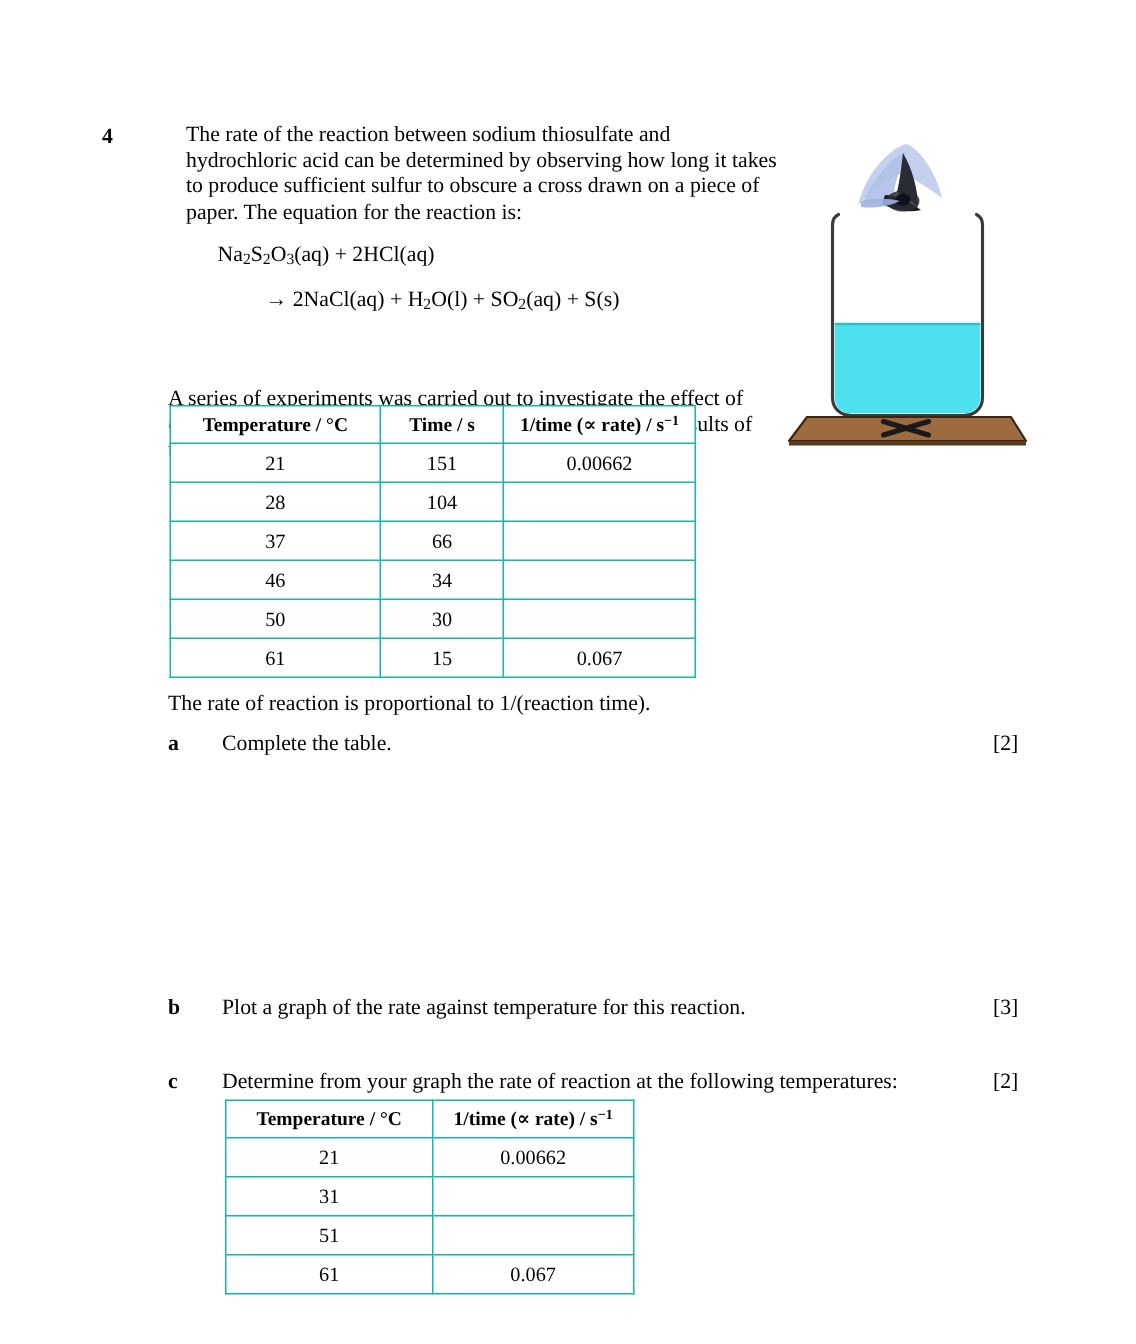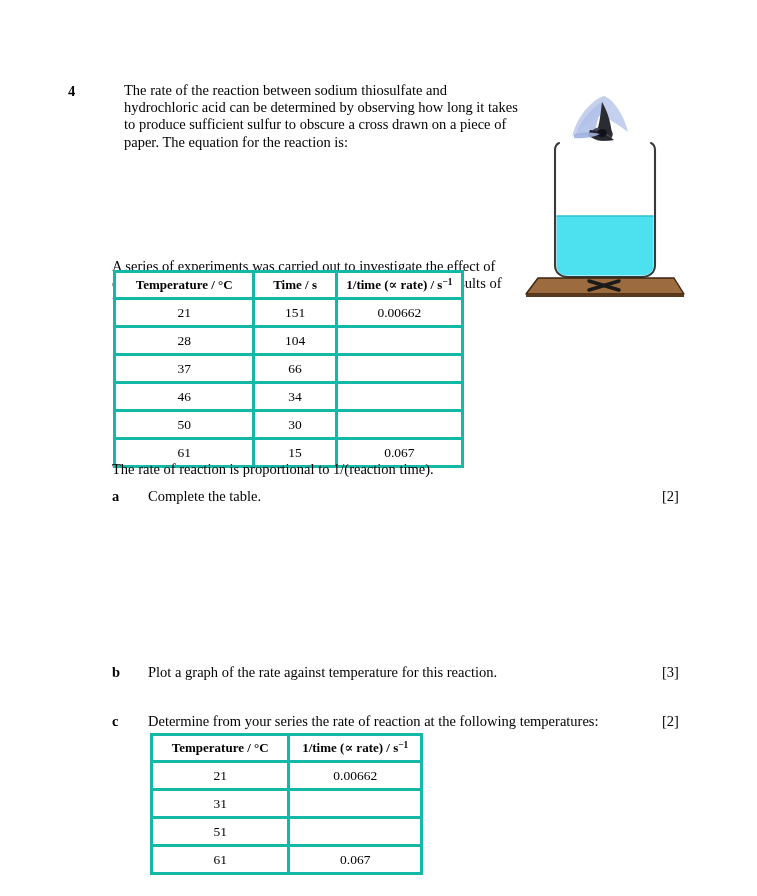--- a/index.html
+++ b/index.html
@@ -136,6 +136,10 @@
 
   <div class="intro">The rate of the reaction between sodium thiosulfate and hydrochloric acid can be determined by observing how long it takes to produce sufficient sulfur to obscure a cross drawn on a piece of paper. The equation for the reaction is:</div>
 
+  <div class="equation">
+    <div class="line1">Na<sub>2</sub>S<sub>2</sub>O<sub>3</sub>(aq) + 2HCl(aq)</div>
+    <div class="line2">→ 2NaCl(aq) + H<sub>2</sub>O(l) + SO<sub>2</sub>(aq) + S(s)</div>
+  </div>
 
   <div class="para2">A series of experiments was carried out to investigate the effect of changing the temperature on the rate of this reaction. The results of the experiments are shown below:</div>
 

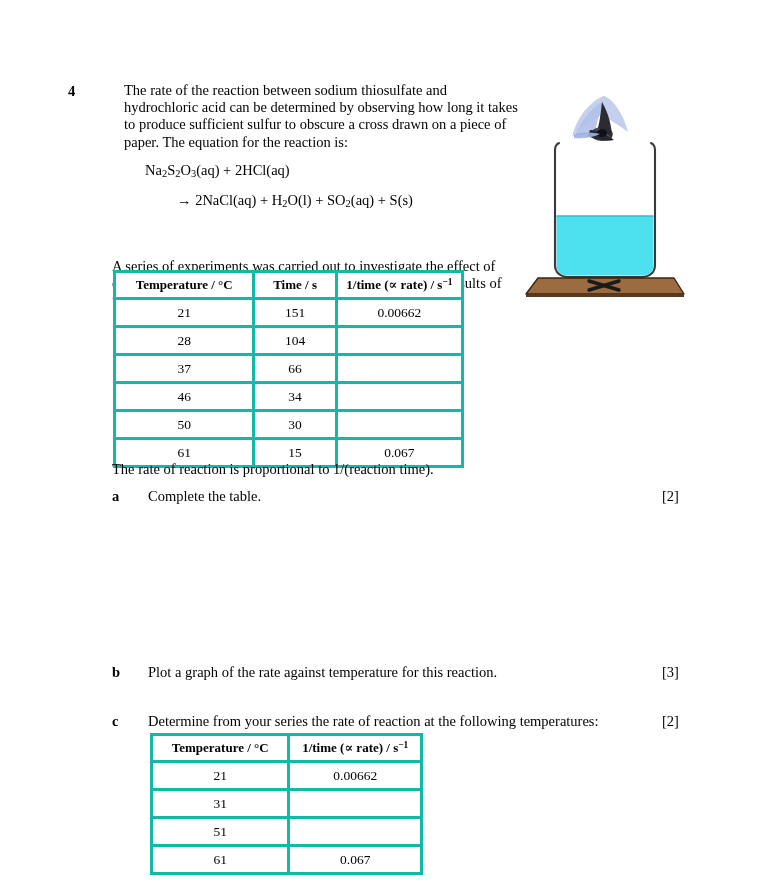--- a/index.html
+++ b/index.html
@@ -71,7 +71,7 @@
     background: #ffffff;
   }
   table.data th, table.data td {
-    border: 3px solid #14b8a6;
+    border: 1px solid #14b8a6;
     text-align: center;
     vertical-align: middle;
   }

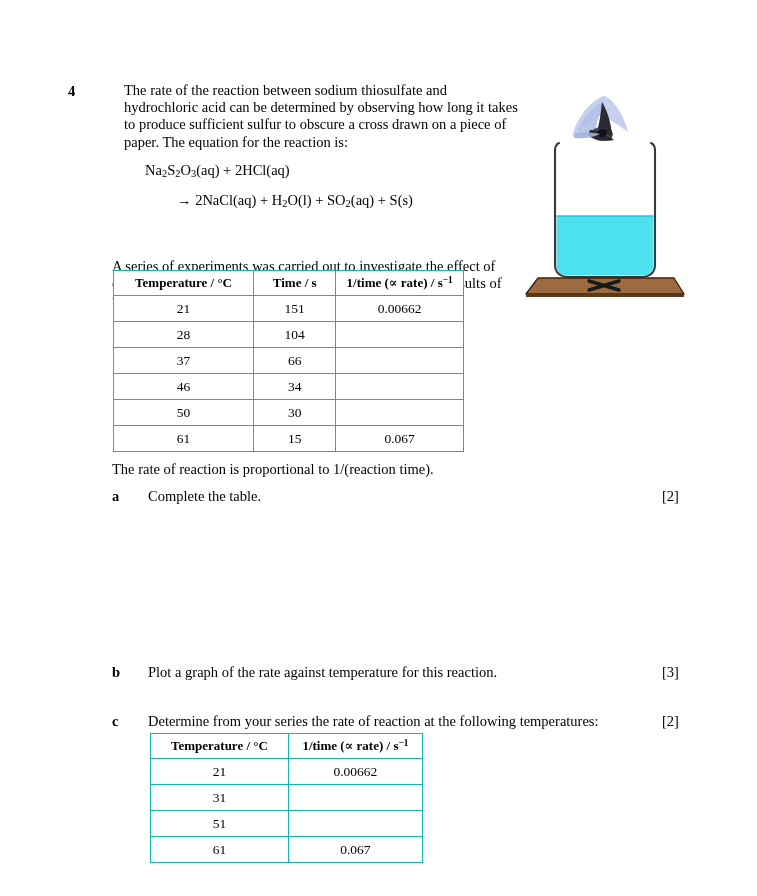--- a/index.html
+++ b/index.html
@@ -196,7 +196,7 @@
   <div class="marks" style="top:664px;">[3]</div>
 
   <div class="part-letter" style="top:713px;">c</div>
-  <div class="part-text" style="top:713px;">Determine from your series the rate of reaction at the following temperatures:</div>
+  <div class="part-text" style="top:713px;">Determine from your graph the rate of reaction at the following temperatures:</div>
   <div class="marks" style="top:713px;">[2]</div>
 
   <table class="data" id="table-estimates">

